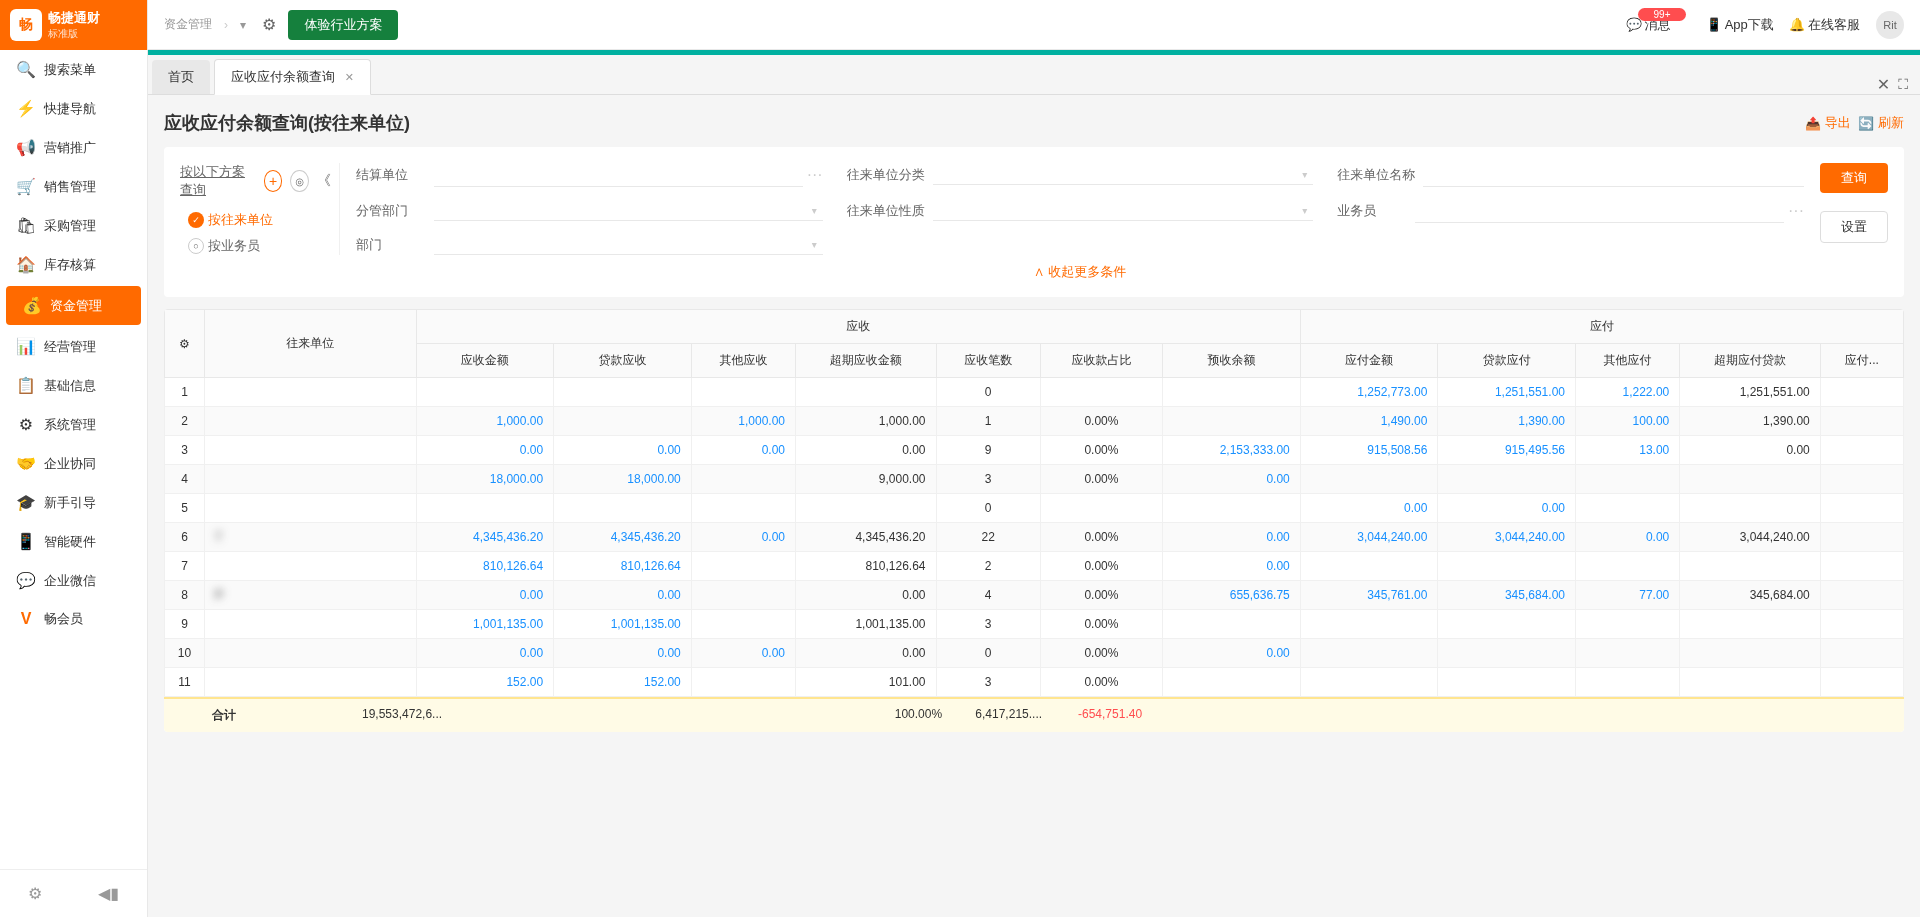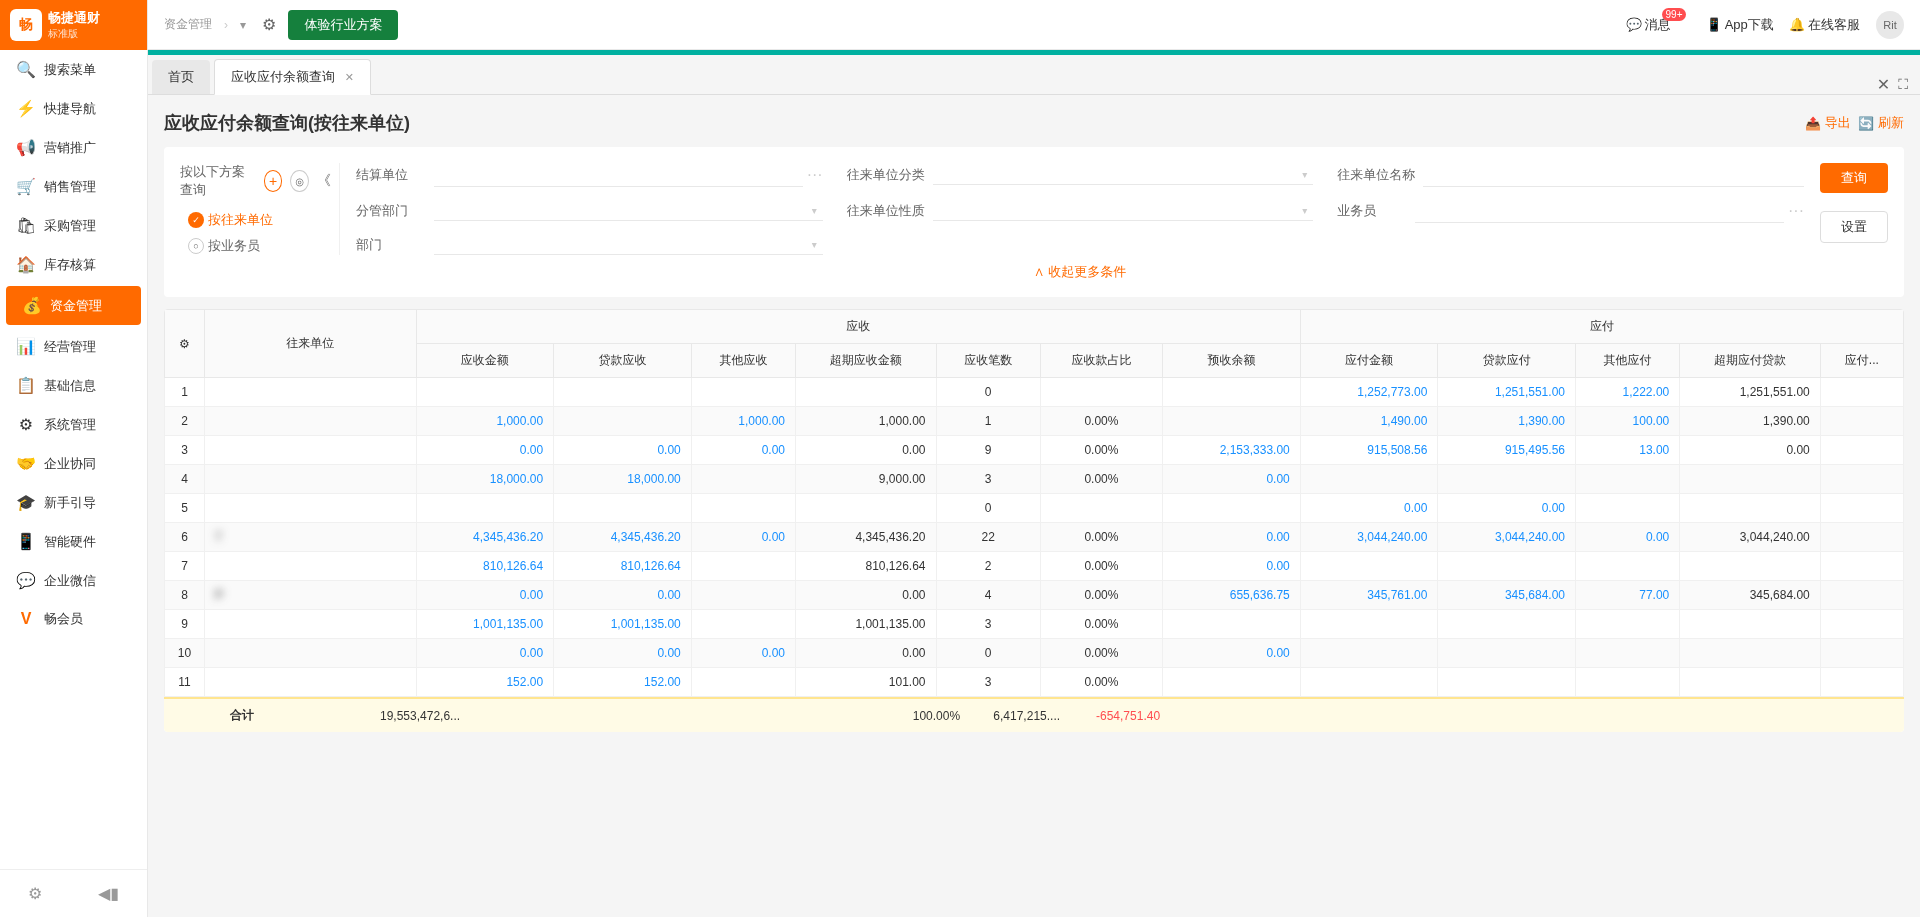--- a/index.html
+++ b/index.html
@@ -185,7 +185,7 @@
       <div style="display:flex;align-items:center;gap:2px;cursor:pointer;position:relative;">
         <span>💬</span>
         <span>消息</span>
-        <span style="background:#ff4d4f;color:#fff;border-radius:10px;padding:1px 4px;font-size:10px;position:absolute;top:-8px;right:-16px;">99+</span>
+        <span style="background:#ff4d4f;color:#fff;border-radius:10px;padding:1px 16px;font-size:10px;position:absolute;top:-8px;right:-16px;">99+</span>
       </div>
       <div style="display:flex;align-items:center;gap:2px;cursor:pointer;margin-left:20px;">
         <span>📱</span>

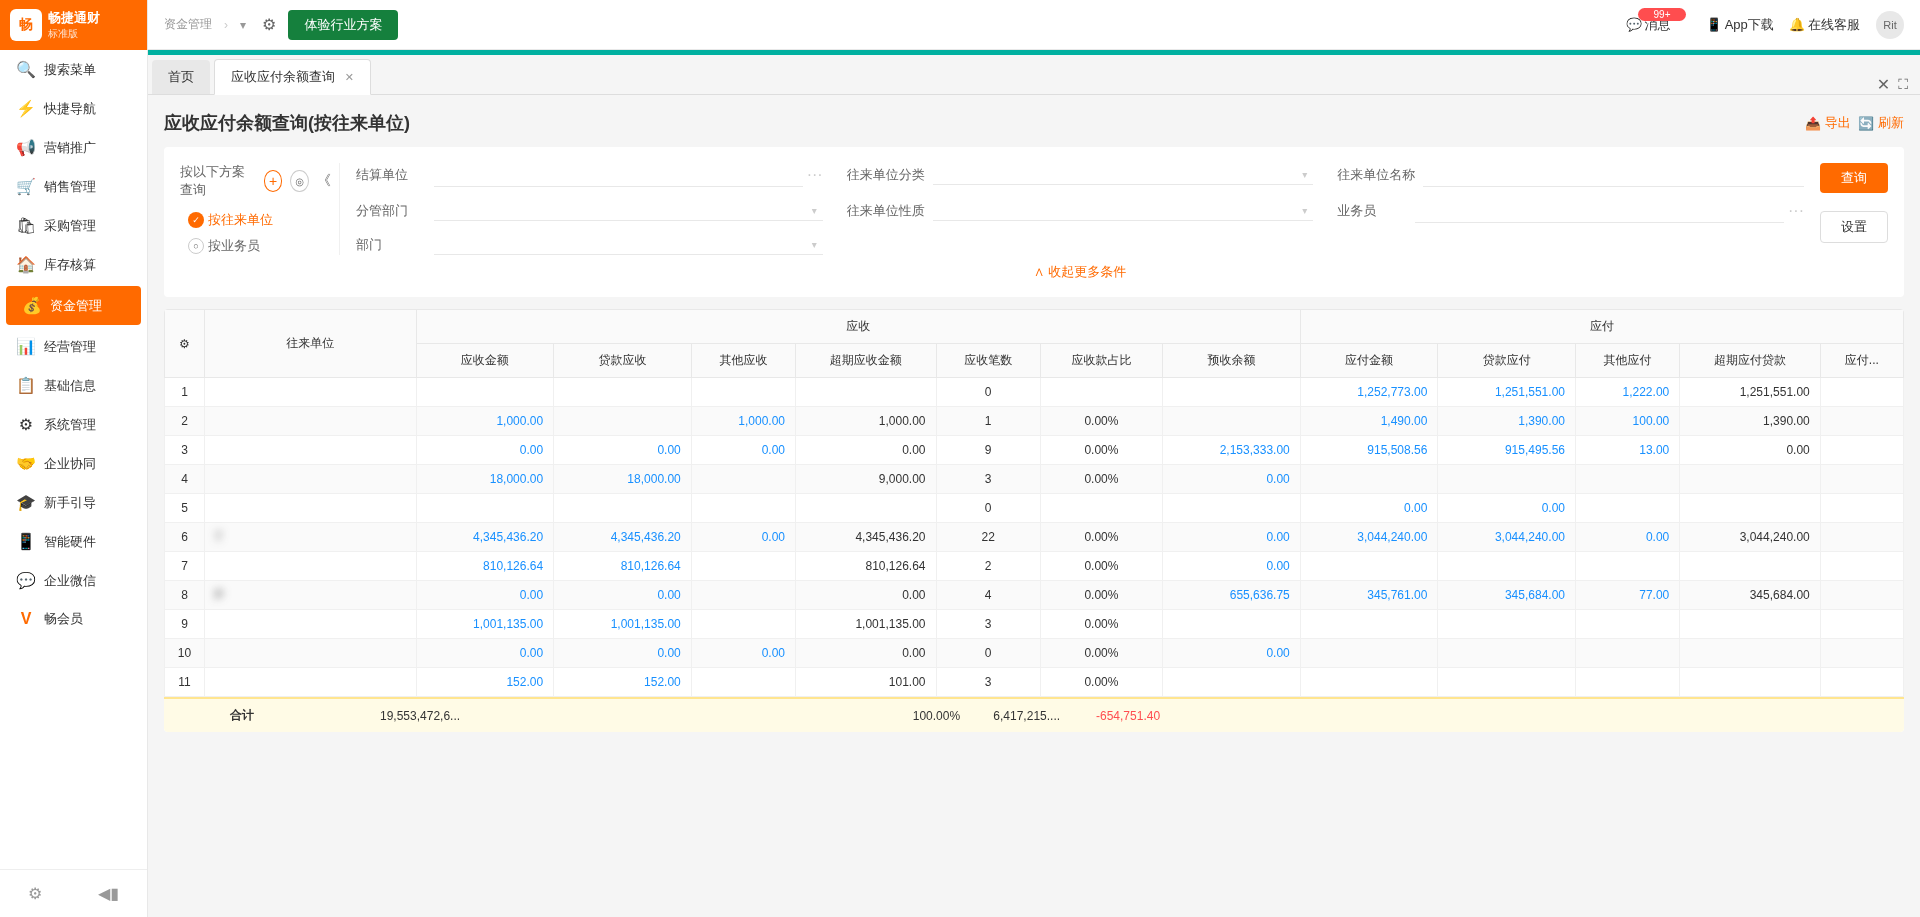--- a/index.html
+++ b/index.html
@@ -41,7 +41,7 @@
     
     .filter-area { background: #fff; border-radius: 4px; padding: 16px; margin-bottom: 12px; }
     .filter-top { display: flex; align-items: center; gap: 8px; margin-bottom: 12px; }
-    .filter-label { color: #666; font-size: 13px; }
+    .filter-label { color: #666; font-size: 13px; text-decoration: underline; }
     .filter-add-btn { width: 22px; height: 22px; border: 1px solid #ff6a00; border-radius: 50%; display: flex; align-items: center; justify-content: center; color: #ff6a00; cursor: pointer; font-size: 14px; }
     .filter-circle-btn { width: 22px; height: 22px; border: 1px solid #ccc; border-radius: 50%; display: flex; align-items: center; justify-content: center; color: #666; cursor: pointer; font-size: 11px; }
     .filter-arrow-btn { color: #666; cursor: pointer; font-size: 14px; }

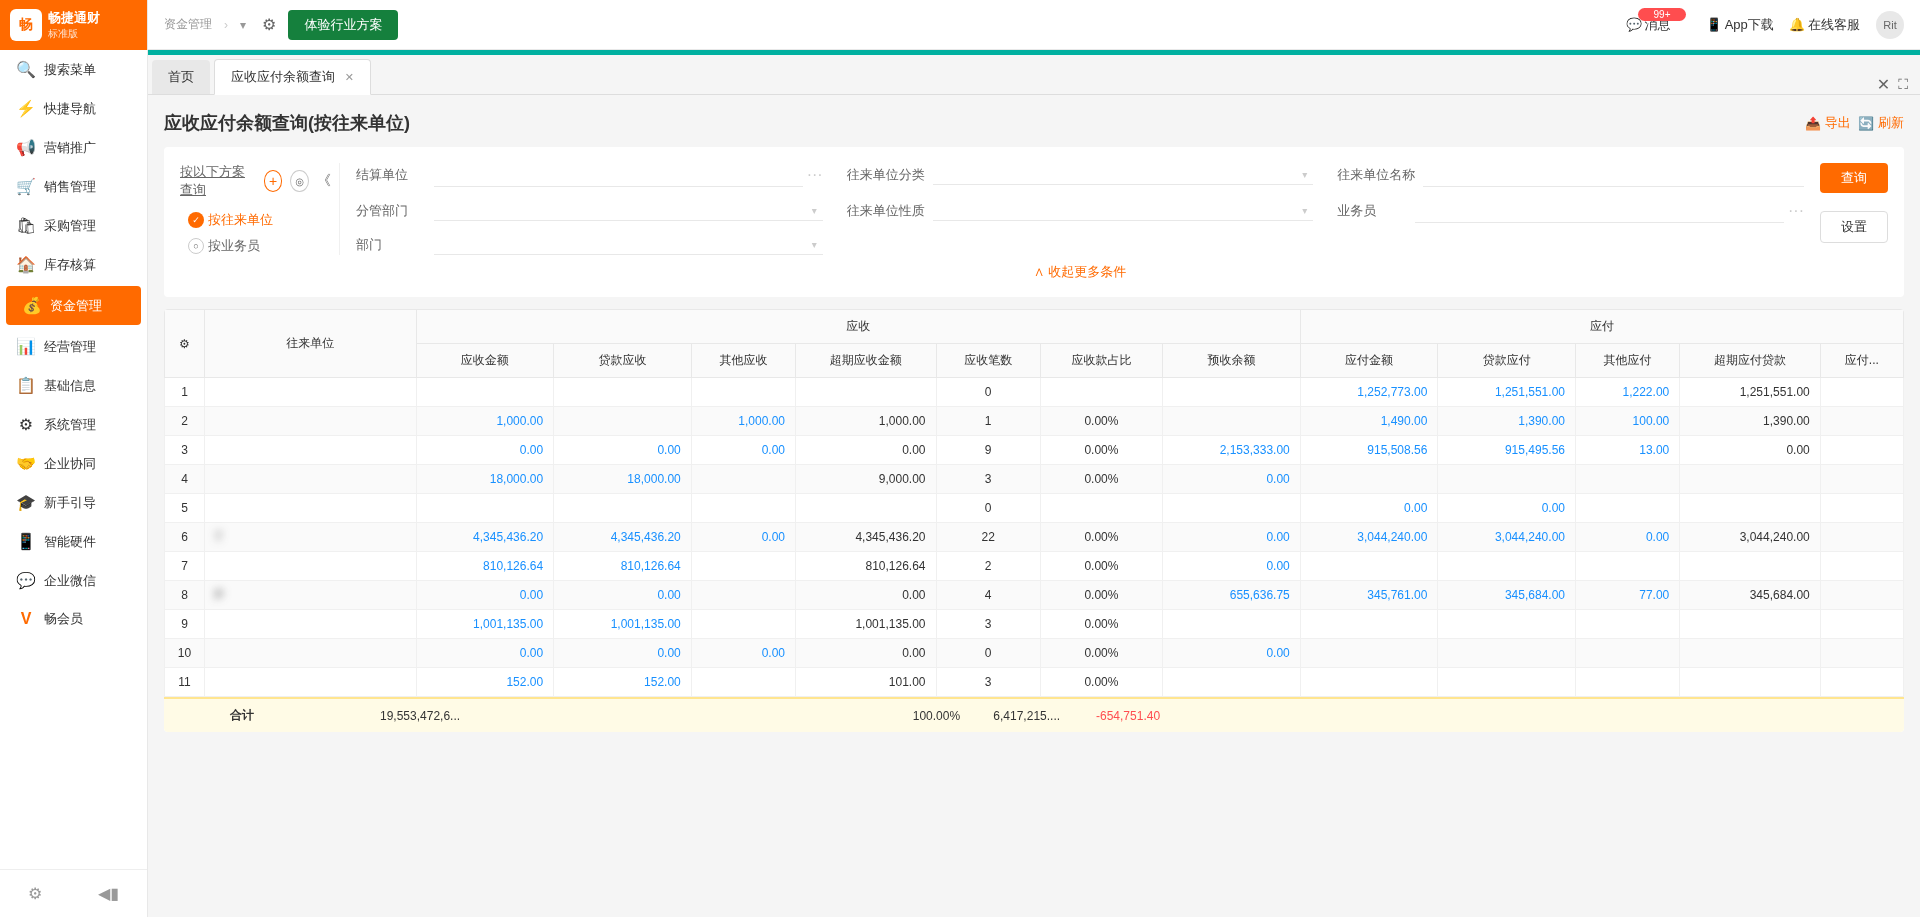--- a/index.html
+++ b/index.html
@@ -77,7 +77,7 @@
     .th-yingshou { background: #e6f7ff; color: #1890ff; margin-left: 32px; }
     .th-yingfu { background: #fff0e6; color: #ff6a00; }
 
-    .table-footer { background: #fffbe6; border-top: 2px solid #ffe58f; padding: 8px 26px; display: flex; align-items: center; }
+    .table-footer { background: #fffbe6; border-top: 2px solid #ffe58f; padding: 8px 8px; display: flex; align-items: flex-start; }
     .footer-label { font-weight: 600; color: #333; min-width: 100px; }
     .footer-cell { text-align: right; padding: 0 10px; min-width: 100px; color: #333; }
     .footer-cell.negative { color: #ff4d4f; }

